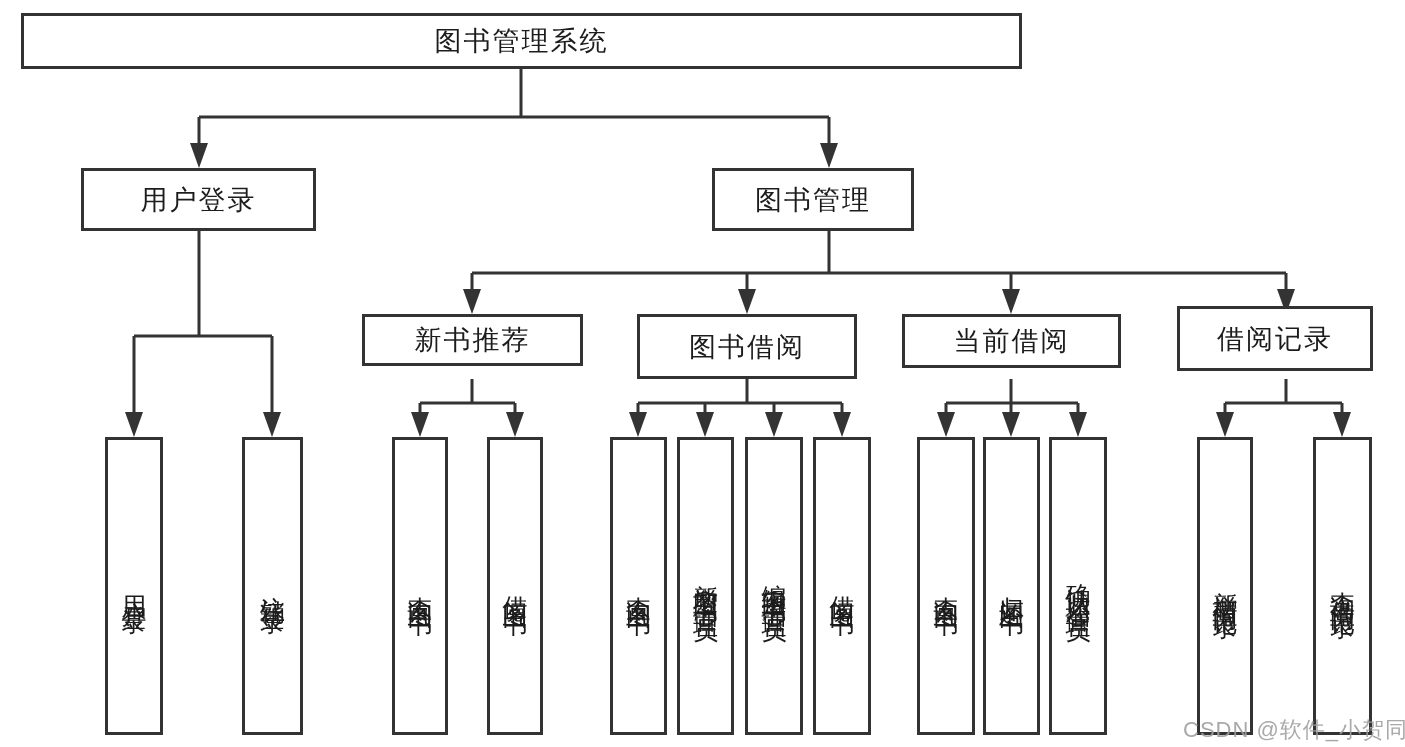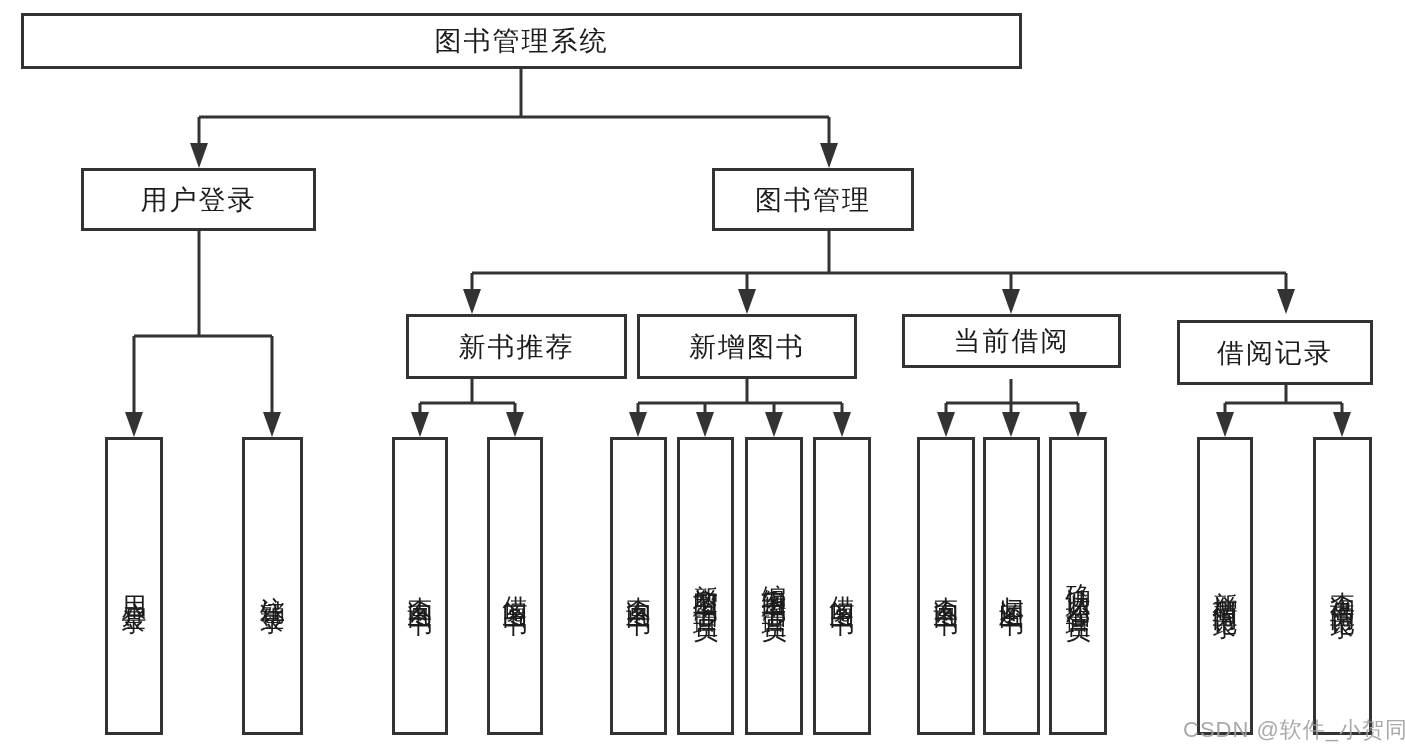--- a/index.html
+++ b/index.html
@@ -100,7 +100,7 @@
     <span class="hlabel">图书管理</span>
   </div>
 
-  <div class="box" style="left:362px;top:314px;width:221px;height:65px;margin-left:44px;">
+  <div class="box" style="left:362px;top:314px;width:221px;height:52px;">
     <span class="hlabel">新书推荐</span>
   </div>
   <div class="box" style="left:637px;top:314px;width:220px;height:65px;">

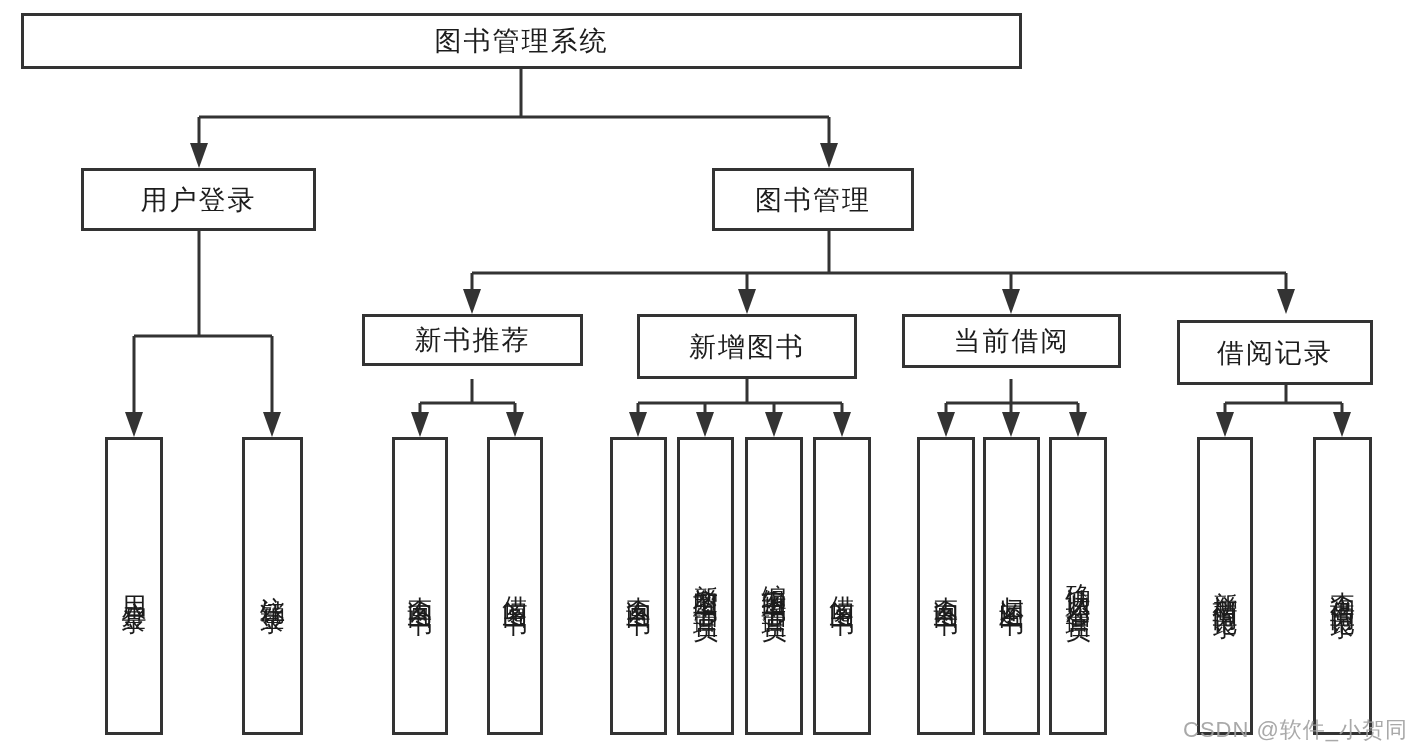--- a/index.html
+++ b/index.html
@@ -104,7 +104,7 @@
     <span class="hlabel">新书推荐</span>
   </div>
   <div class="box" style="left:637px;top:314px;width:220px;height:65px;">
-    <span class="hlabel">新增图书</span>
+    <span class="hlabel">图书借阅</span>
   </div>
   <div class="box" style="left:902px;top:314px;width:219px;height:54px;">
     <span class="hlabel">当前借阅</span>

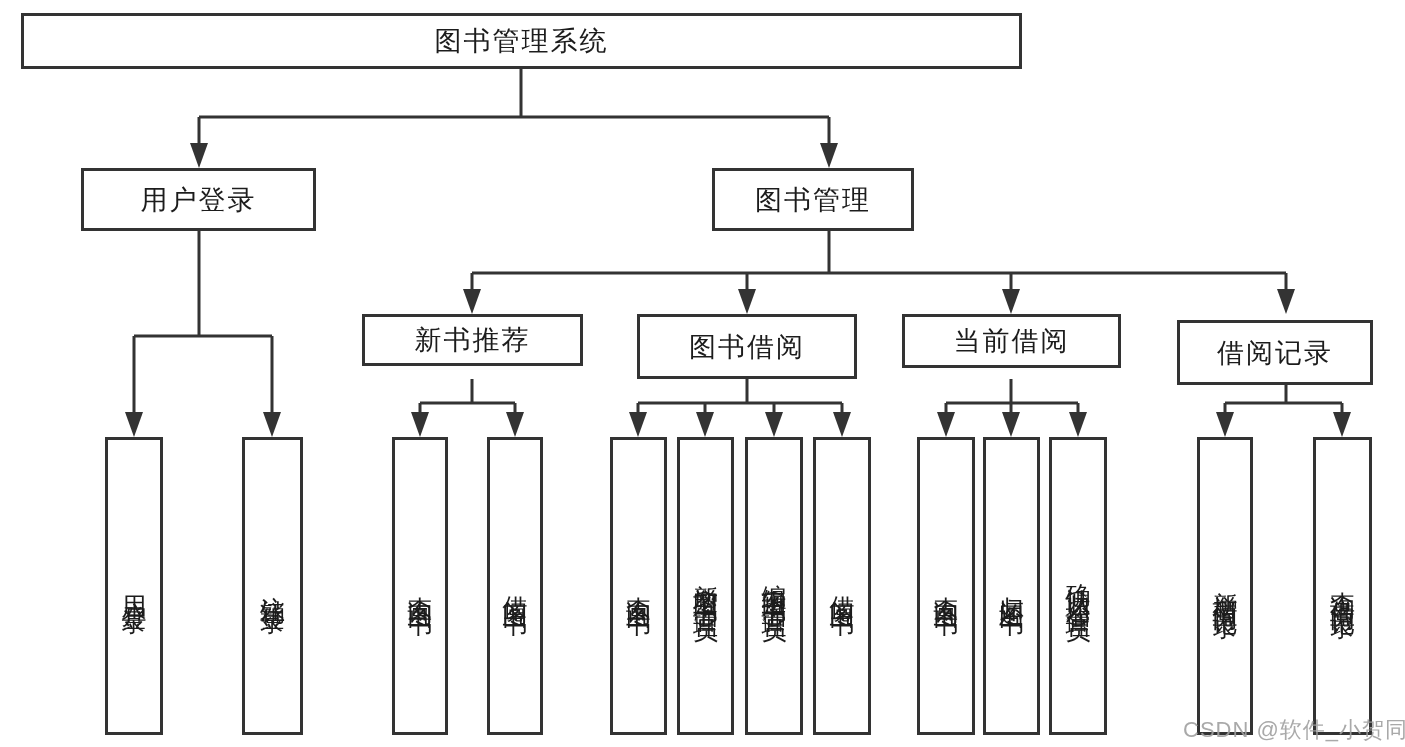--- a/index.html
+++ b/index.html
@@ -109,7 +109,7 @@
   <div class="box" style="left:902px;top:314px;width:219px;height:54px;">
     <span class="hlabel">当前借阅</span>
   </div>
-  <div class="box" style="left:1177px;top:320px;width:196px;height:65px;">
+  <div class="box" style="left:1177px;top:306px;width:196px;height:65px;">
     <span class="hlabel">借阅记录</span>
   </div>
 

